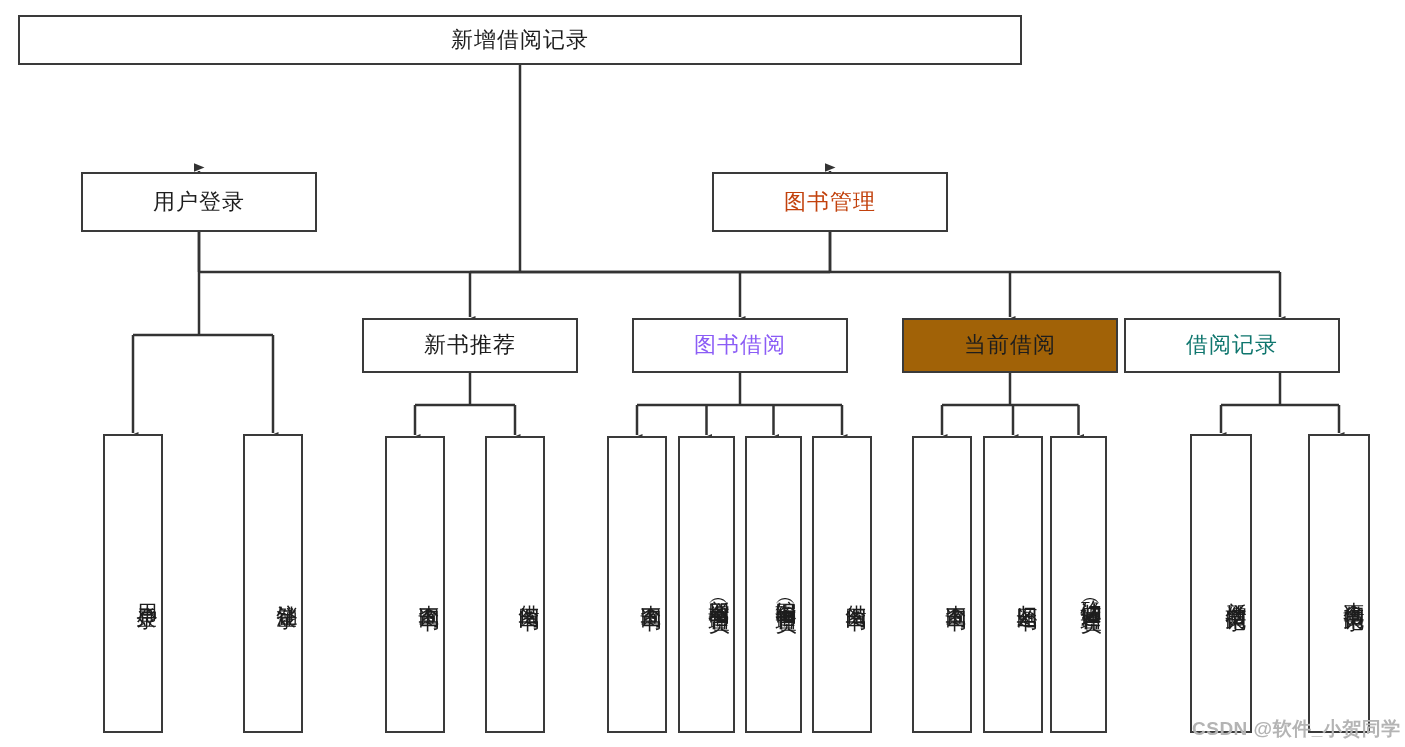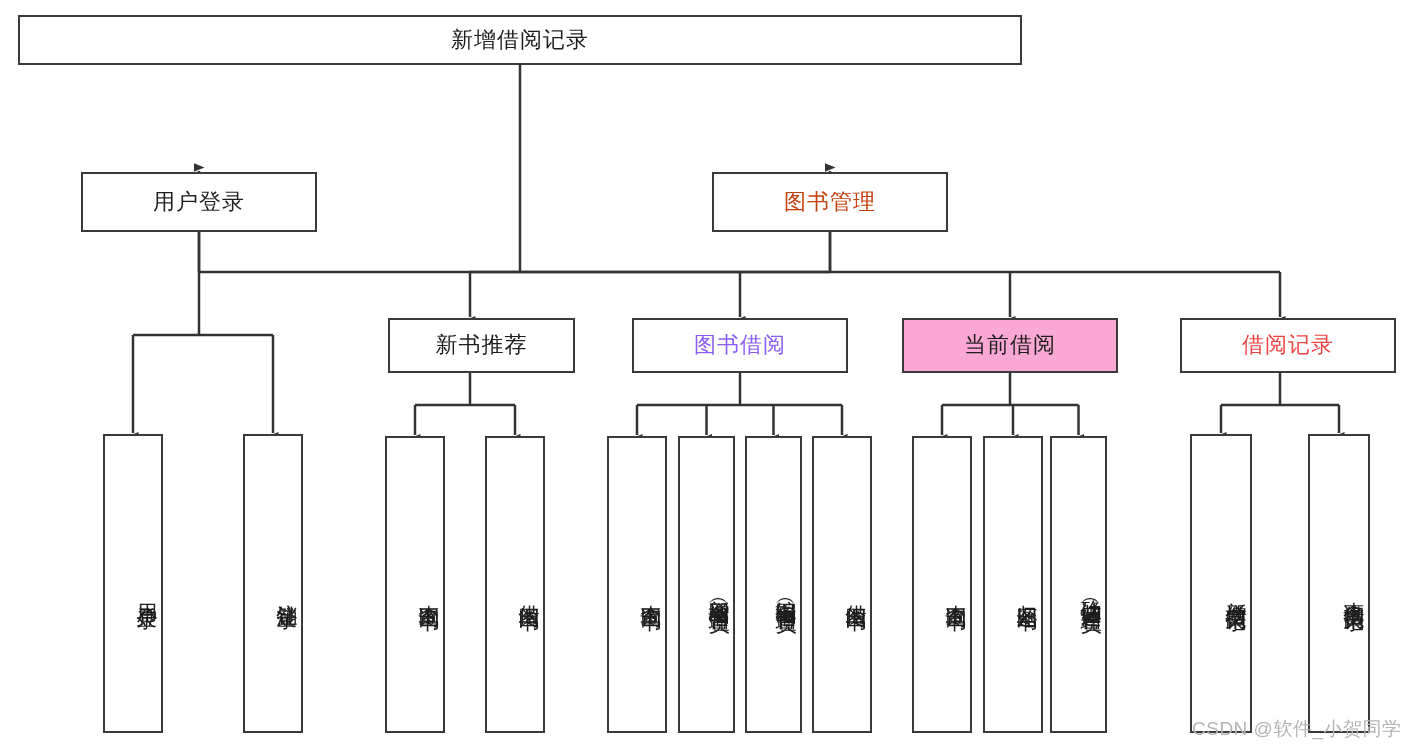--- a/index.html
+++ b/index.html
@@ -125,7 +125,7 @@
       <div class="node horiz" style="left: 712px; top: 172px; width: 236px; height: 60px; border-color: rgb(58, 58, 58); background: rgb(255, 255, 255); color: #c2410c;">
         <span class="label">图书管理</span>
       </div>
-      <div class="node horiz" style="left: 362px; top: 318px; width: 187px; height: 55px; border-color: rgb(58, 58, 58); background: rgb(255, 255, 255); color: rgb(29, 29, 29); margin-left: 26px;">
+      <div class="node horiz" style="left: 362px; top: 318px; width: 216px; height: 55px; border-color: rgb(58, 58, 58); background: rgb(255, 255, 255); color: rgb(29, 29, 29);">
         <span class="label">新书推荐</span>
       </div>
       <div class="node horiz" style="left: 632px; top: 318px; width: 216px; height: 55px; border-color: rgb(58, 58, 58); background: rgb(255, 255, 255); color: #8b5cf6;">

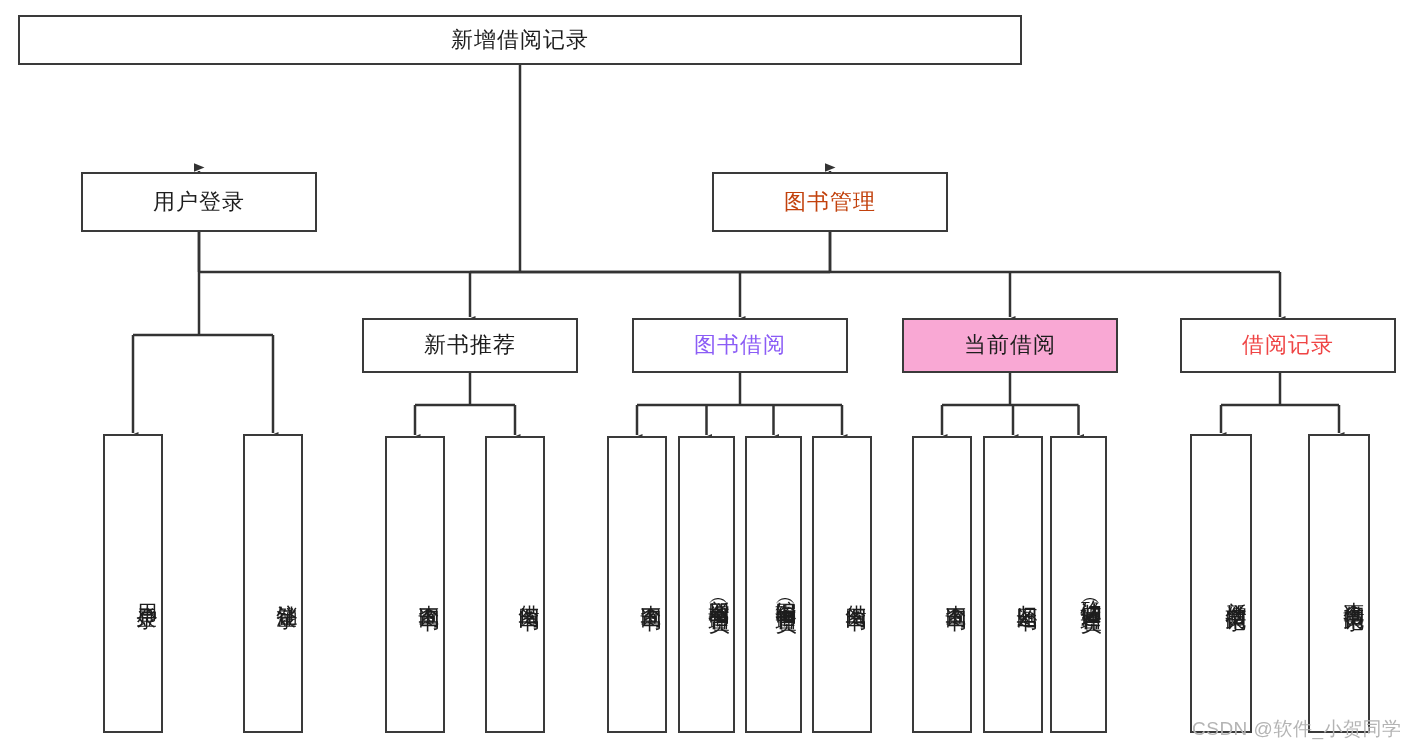--- a/index.html
+++ b/index.html
@@ -131,7 +131,7 @@
       <div class="node horiz" style="left: 632px; top: 318px; width: 216px; height: 55px; border-color: rgb(58, 58, 58); background: rgb(255, 255, 255); color: #8b5cf6;">
         <span class="label">图书借阅</span>
       </div>
-      <div class="node horiz" style="left: 902px; top: 318px; width: 216px; height: 55px; border-color: rgb(58, 58, 58); background: #f9a8d4; color: rgb(29, 29, 29);">
+      <div class="node horiz" style="left: 902px; top: 318px; width: 216px; height: 55px; border-color: rgb(58, 58, 58); background: #a16207; color: rgb(29, 29, 29);">
         <span class="label">当前借阅</span>
       </div>
       <div class="node horiz" style="left: 1180px; top: 318px; width: 216px; height: 55px; border-color: rgb(58, 58, 58); background: rgb(255, 255, 255); color: #ef4444; justify-content: center;">

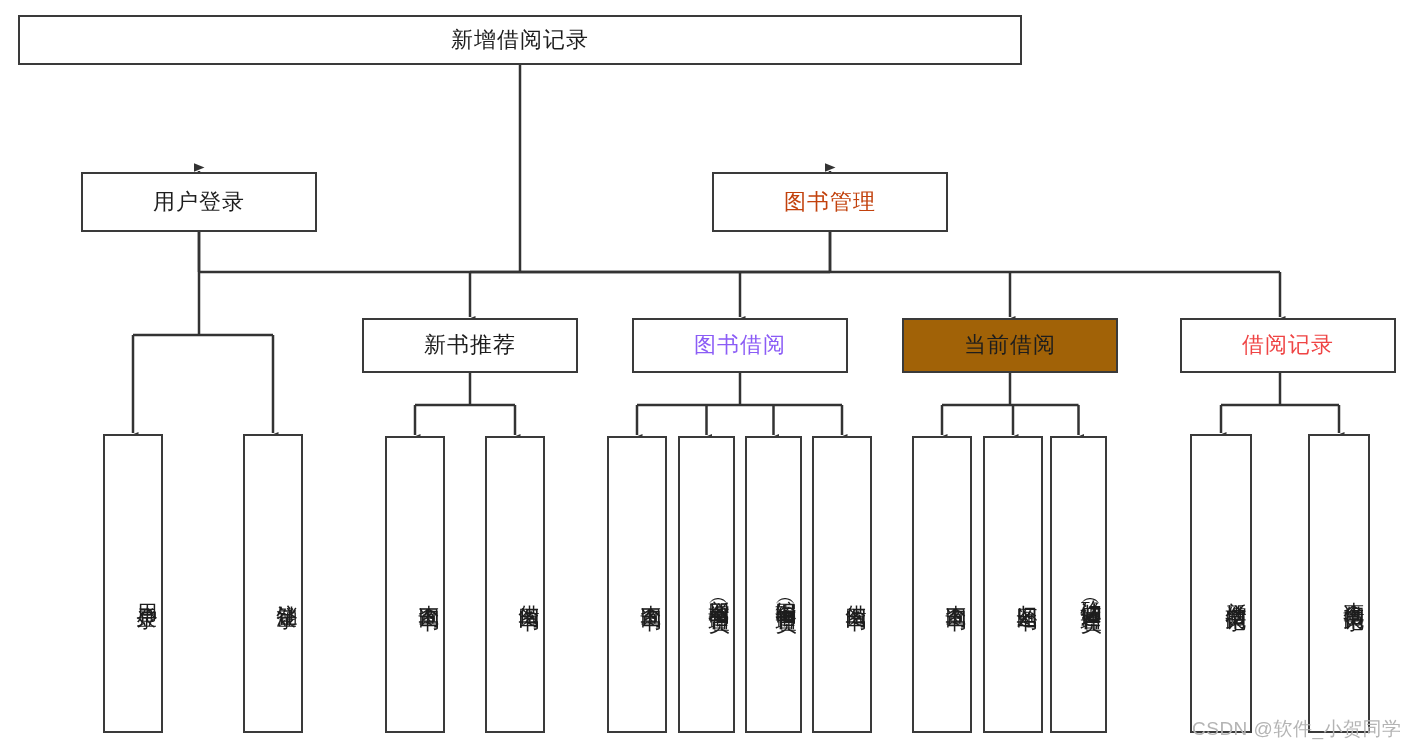--- a/index.html
+++ b/index.html
@@ -134,7 +134,7 @@
       <div class="node horiz" style="left: 902px; top: 318px; width: 216px; height: 55px; border-color: rgb(58, 58, 58); background: #a16207; color: rgb(29, 29, 29);">
         <span class="label">当前借阅</span>
       </div>
-      <div class="node horiz" style="left: 1180px; top: 318px; width: 216px; height: 55px; border-color: rgb(58, 58, 58); background: rgb(255, 255, 255); color: #ef4444; justify-content: center;">
+      <div class="node horiz" style="left: 1124px; top: 318px; width: 216px; height: 55px; border-color: rgb(58, 58, 58); background: rgb(255, 255, 255); color: #0f766e; justify-content: center;">
         <span class="label">借阅记录</span>
       </div>
       <div class="node vert" style="left: 103px; top: 434px; width: 60px; height: 299px; border-color: rgb(58, 58, 58); background: rgb(255, 255, 255); color: rgb(29, 29, 29);">

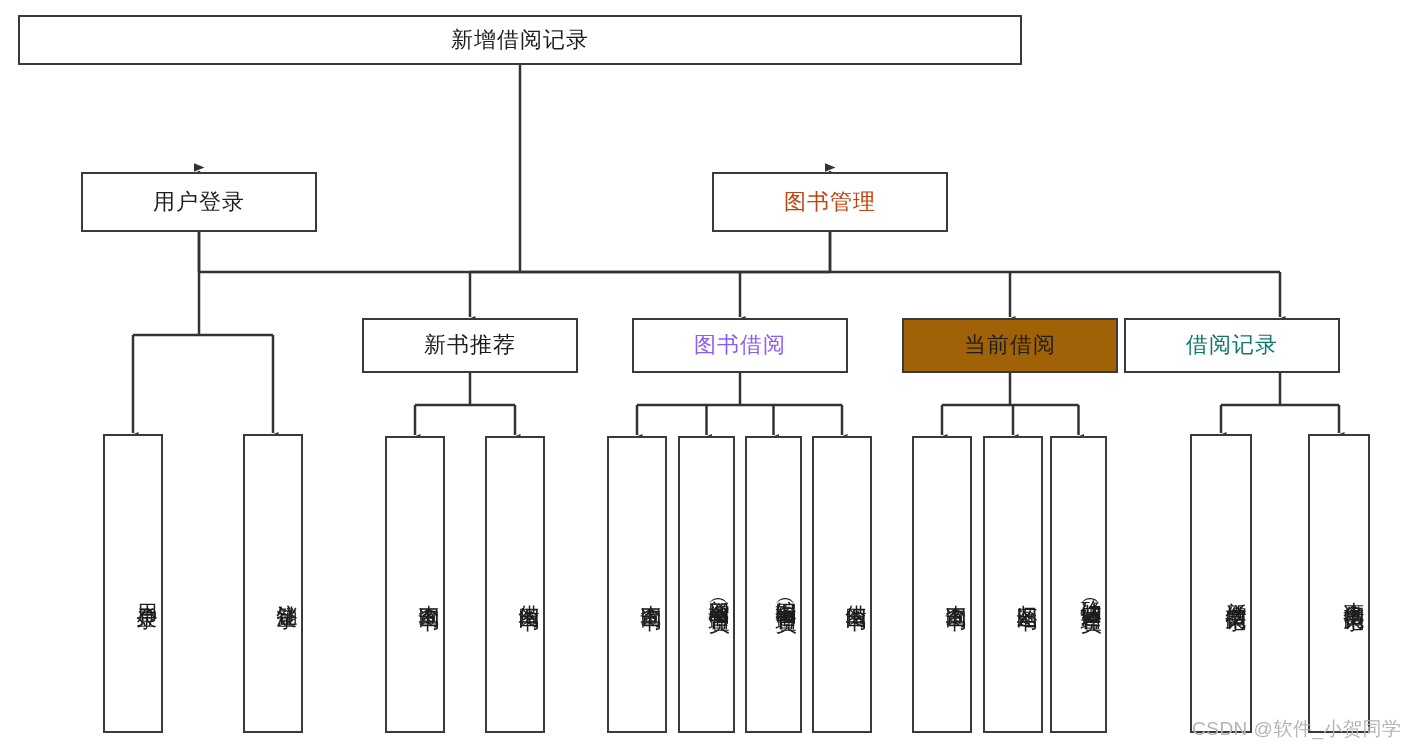--- a/index.html
+++ b/index.html
@@ -66,6 +66,7 @@
     letter-spacing: 0.5px;
     white-space: nowrap;
     user-select: none;
+    font-weight: bold;
   }
 </style>
 </head>

